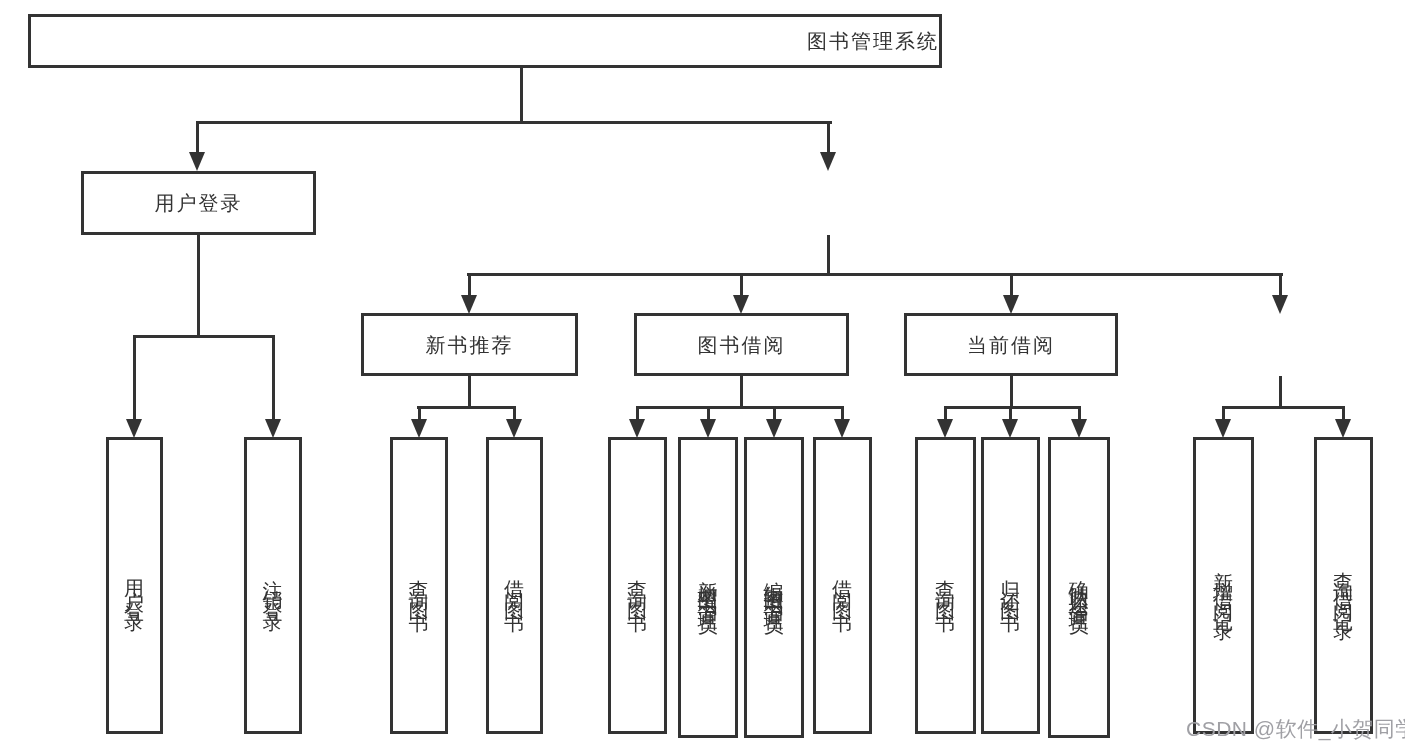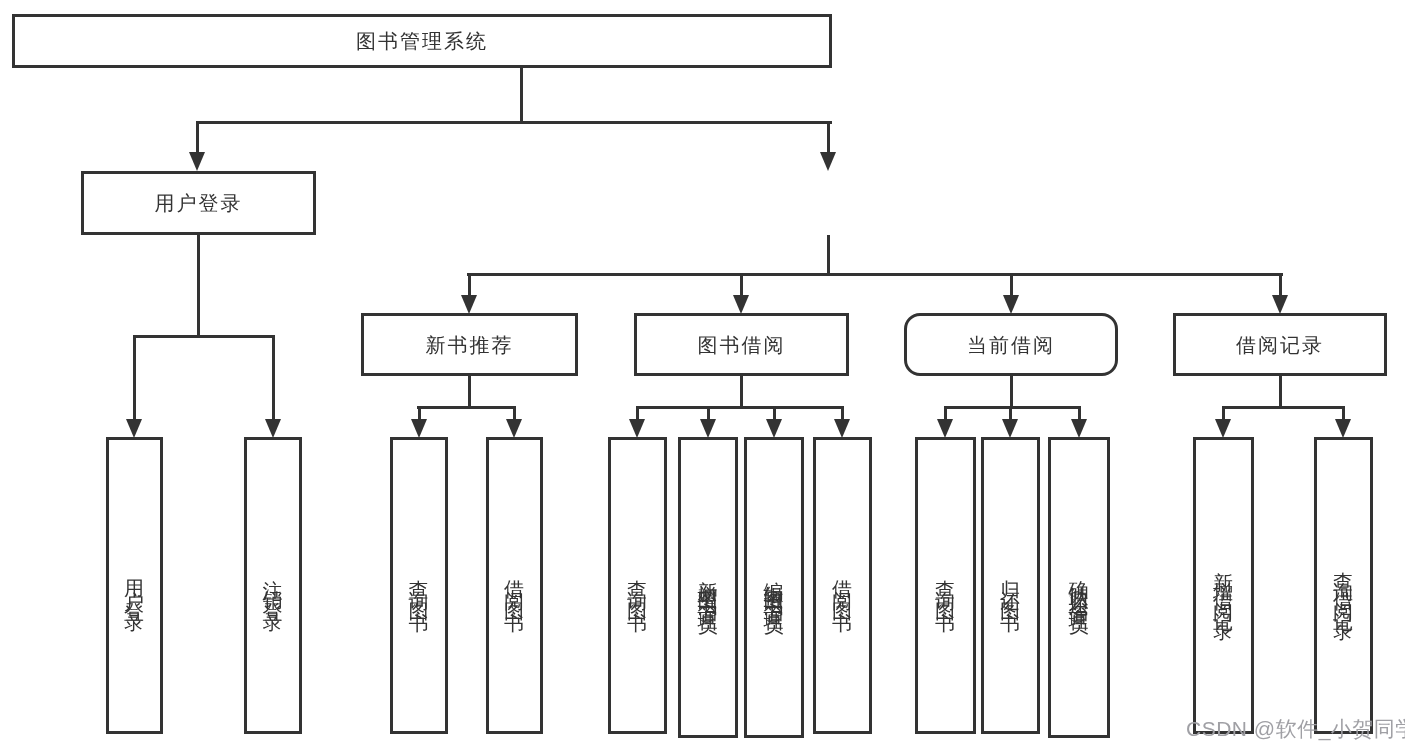--- a/index.html
+++ b/index.html
@@ -61,7 +61,7 @@
 
 <div class="canvas">
 
-  <div class="box hlabel" style="left:12px;top:14px;width:820px;height:54px;">
+  <div class="box hlabel" style="left:28px;top:14px;width:914px;height:54px;justify-content:flex-end;">
     <span>图书管理系统</span>
   </div>
 

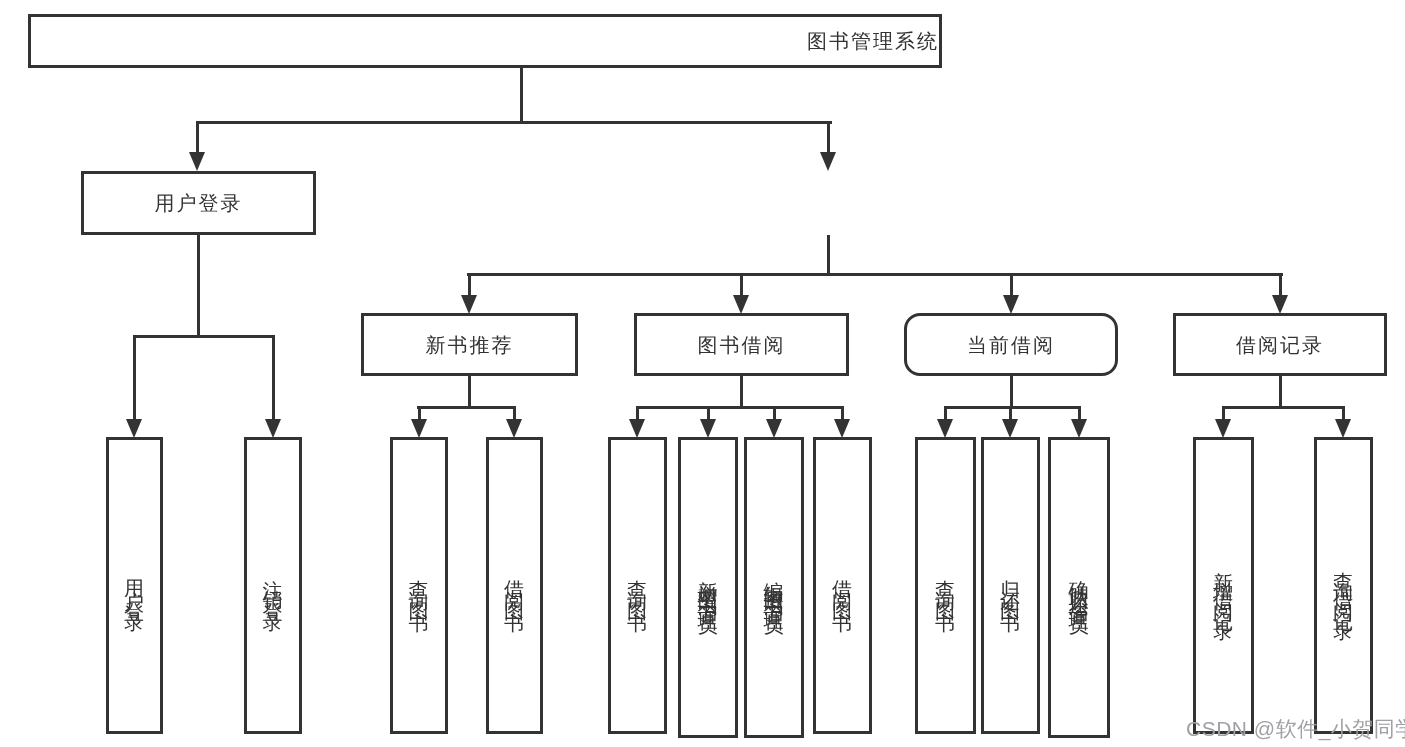--- a/index.html
+++ b/index.html
@@ -75,7 +75,7 @@
   <div class="box hlabel" style="left:634px;top:313px;width:215px;height:63px;text-align:center;">
     <span>图书借阅</span>
   </div>
-  <div class="box hlabel" style="left:904px;top:313px;width:214px;height:63px;border-radius:16px;">
+  <div class="box hlabel" style="left:904px;top:313px;width:214px;height:63px;">
     <span>当前借阅</span>
   </div>
   <div class="box hlabel" style="left:1173px;top:313px;width:214px;height:63px;">

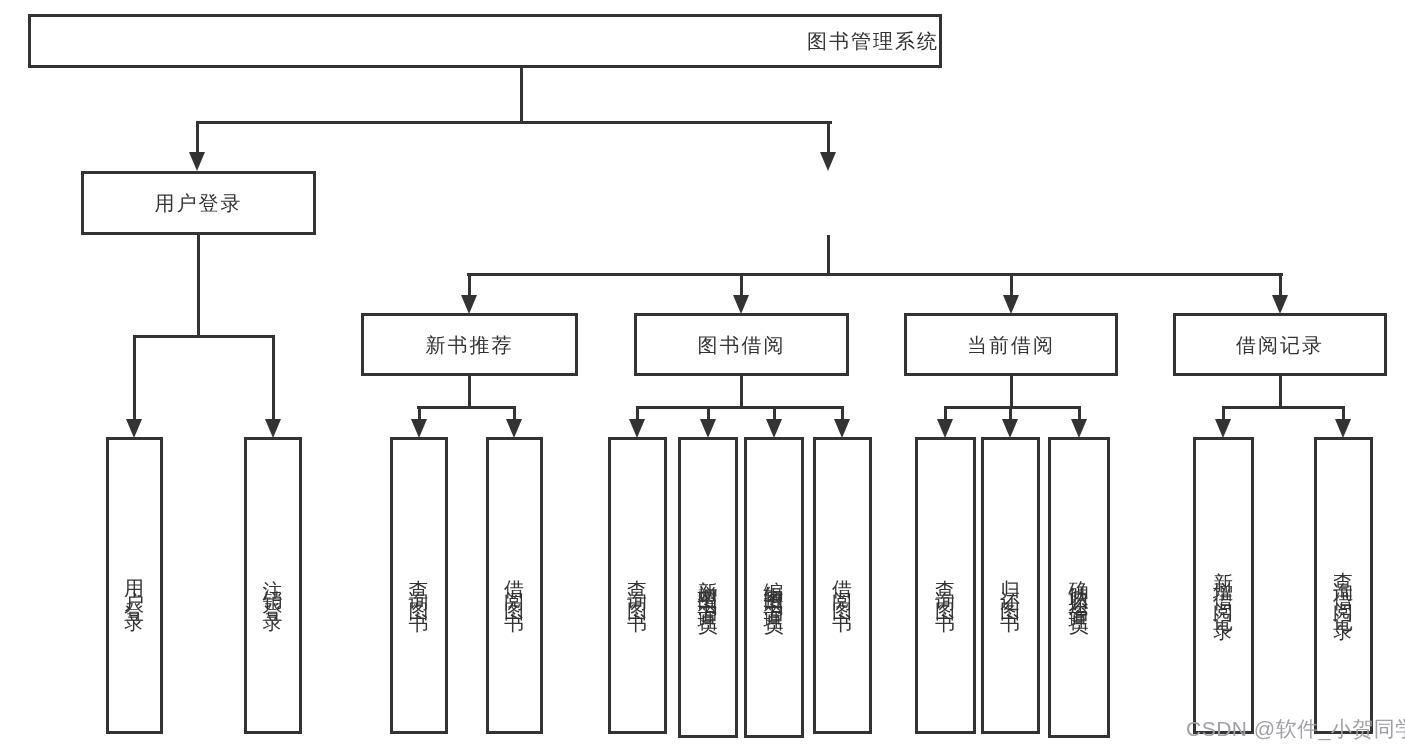--- a/index.html
+++ b/index.html
@@ -78,9 +78,6 @@
   <div class="box hlabel" style="left:904px;top:313px;width:214px;height:63px;">
     <span>当前借阅</span>
   </div>
-  <div class="box hlabel" style="left:1173px;top:313px;width:214px;height:63px;">
-    <span>借阅记录</span>
-  </div>
 
   <div class="box leaf" style="left:106px;width:57px;">用户登录</div>
   <div class="box leaf" style="left:244px;width:58px;">注销登录</div>

